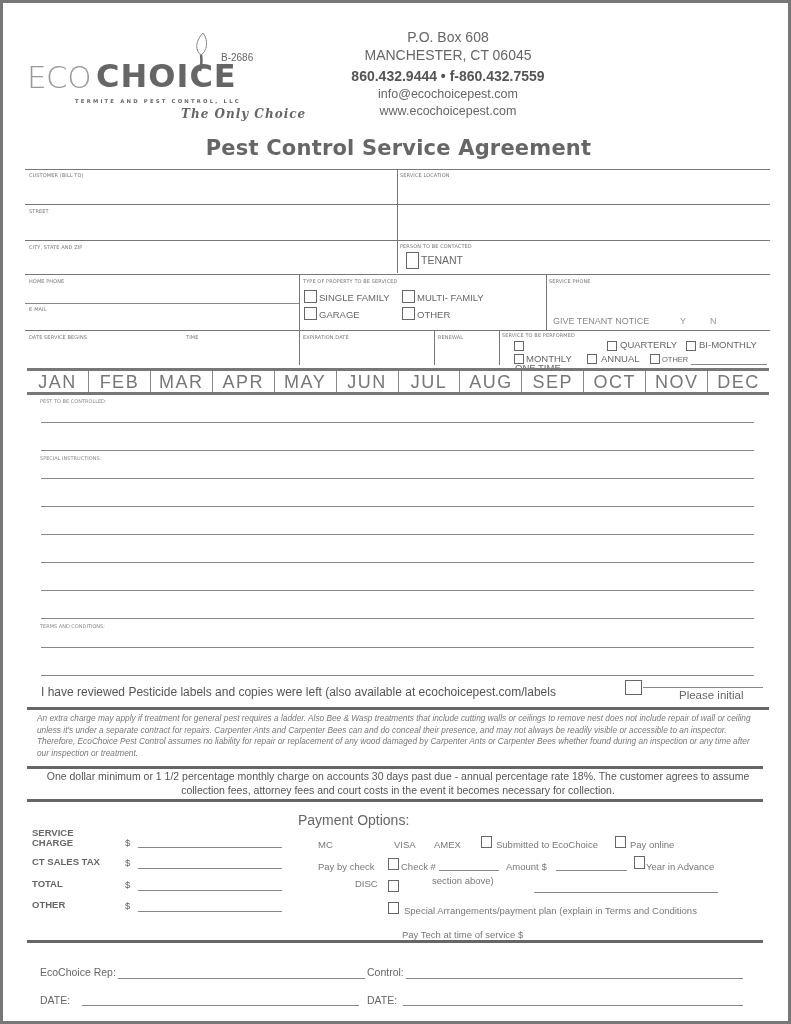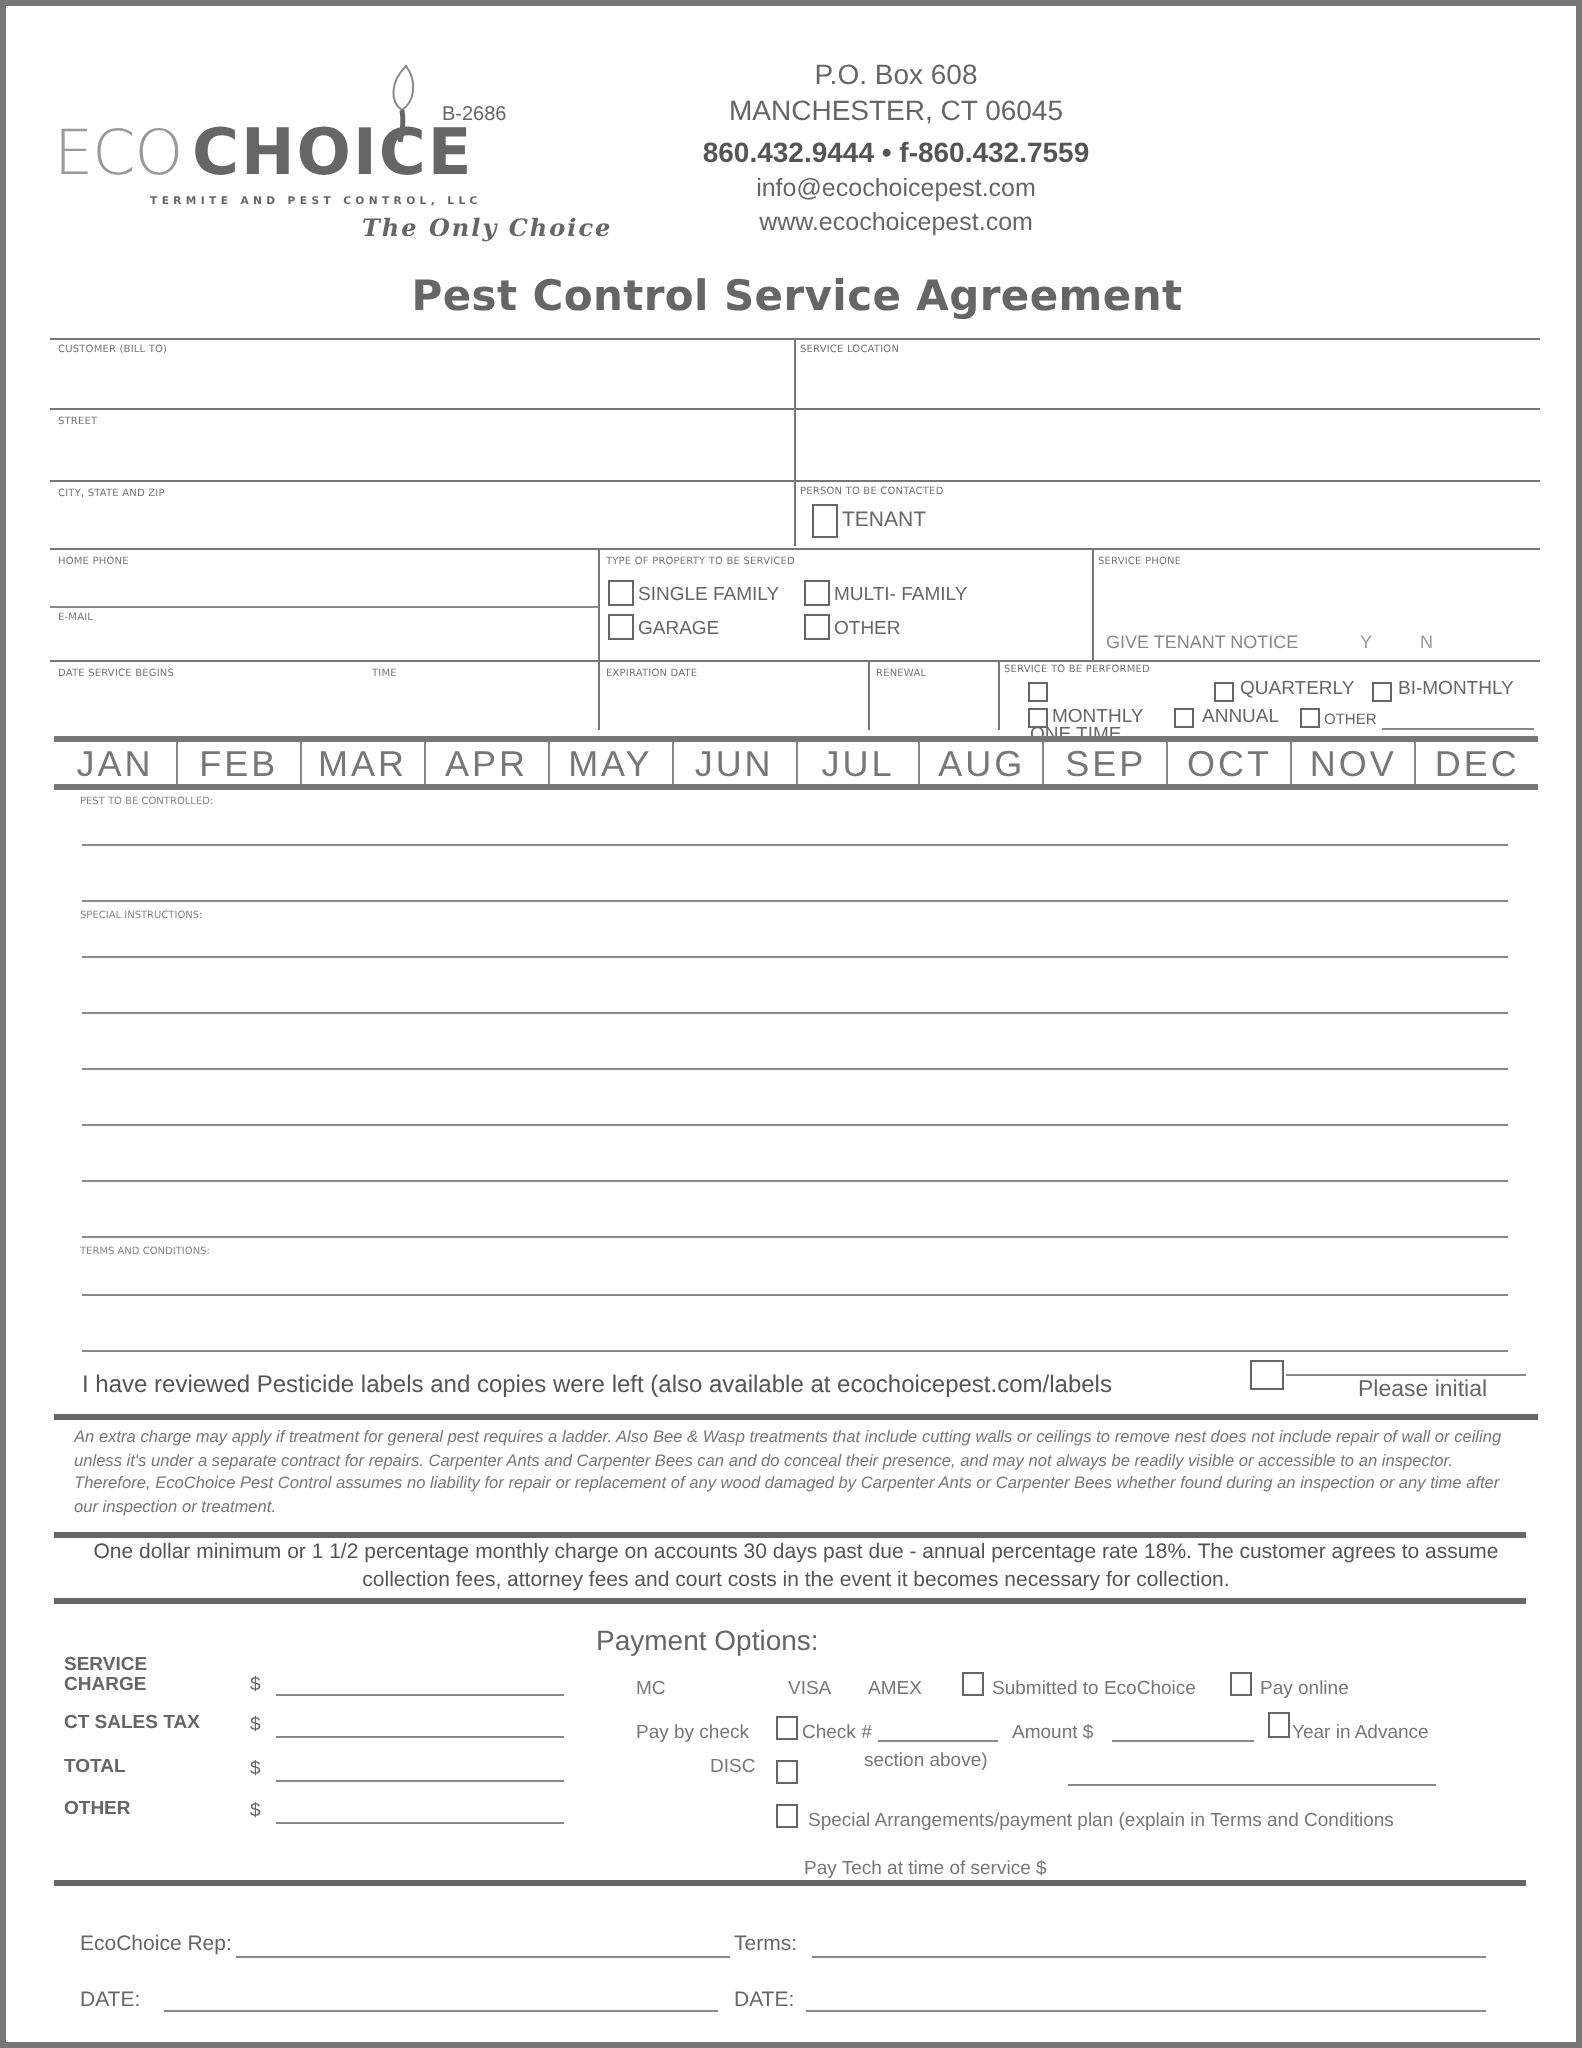--- a/index.html
+++ b/index.html
@@ -243,7 +243,7 @@
 
   <div class="sig" style="left:37px; top:963px;">EcoChoice Rep:</div>
   <div class="hline thin" style="left:115px; top:975px; width:247px;"></div>
-  <div class="sig" style="left:364px; top:963px;">Terms:</div>
+  <div class="sig" style="left:364px; top:963px;">Control:</div>
   <div class="hline thin" style="left:403px; top:975px; width:337px;"></div>
 
   <div class="sig" style="left:37px; top:991px;">DATE:</div>

